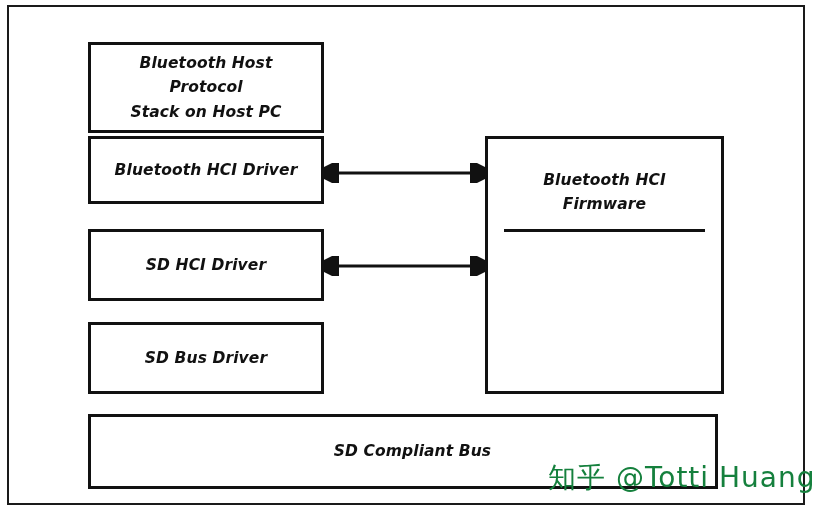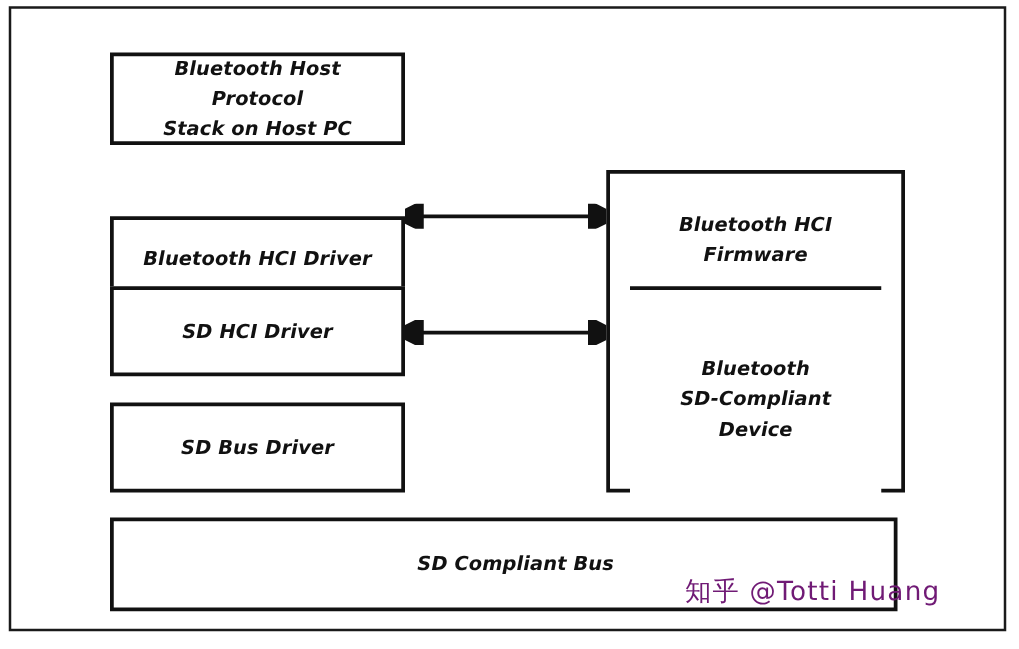--- a/index.html
+++ b/index.html
@@ -52,7 +52,7 @@
     padding: 0 10px;
   }
   
-  #box-host-stack  { left: 88px; top: 42px;  width: 236px; height: 74px; }
+  #box-host-stack  { left: 88px; top: 42px;  width: 236px; height: 91px; }
   #box-bt-hci-drv  { left: 88px; top: 136px; width: 236px; height: 68px; margin-top: 37px; }
   #box-sd-hci-drv  { left: 88px; top: 229px; width: 236px; height: 72px; text-align: center; }
   #box-sd-bus-drv  { left: 88px; top: 322px; width: 236px; height: 72px; }

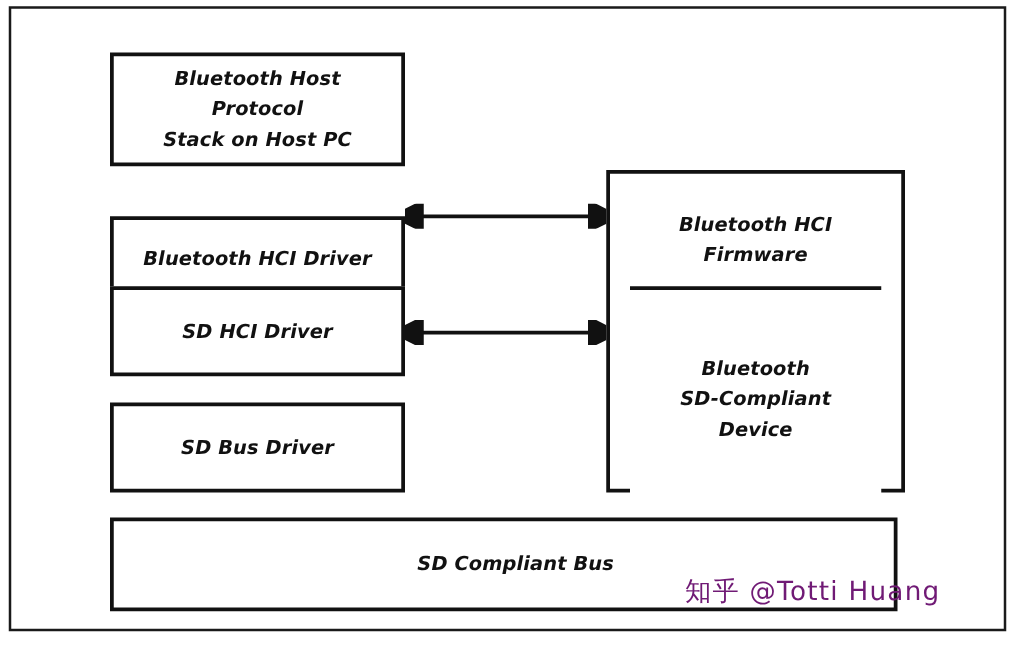--- a/index.html
+++ b/index.html
@@ -53,7 +53,7 @@
   }
   
   #box-host-stack  { left: 88px; top: 42px;  width: 236px; height: 91px; }
-  #box-bt-hci-drv  { left: 88px; top: 136px; width: 236px; height: 68px; margin-top: 37px; }
+  #box-bt-hci-drv  { left: 88px; top: 136px; width: 236px; height: 68px; }
   #box-sd-hci-drv  { left: 88px; top: 229px; width: 236px; height: 72px; text-align: center; }
   #box-sd-bus-drv  { left: 88px; top: 322px; width: 236px; height: 72px; }
 

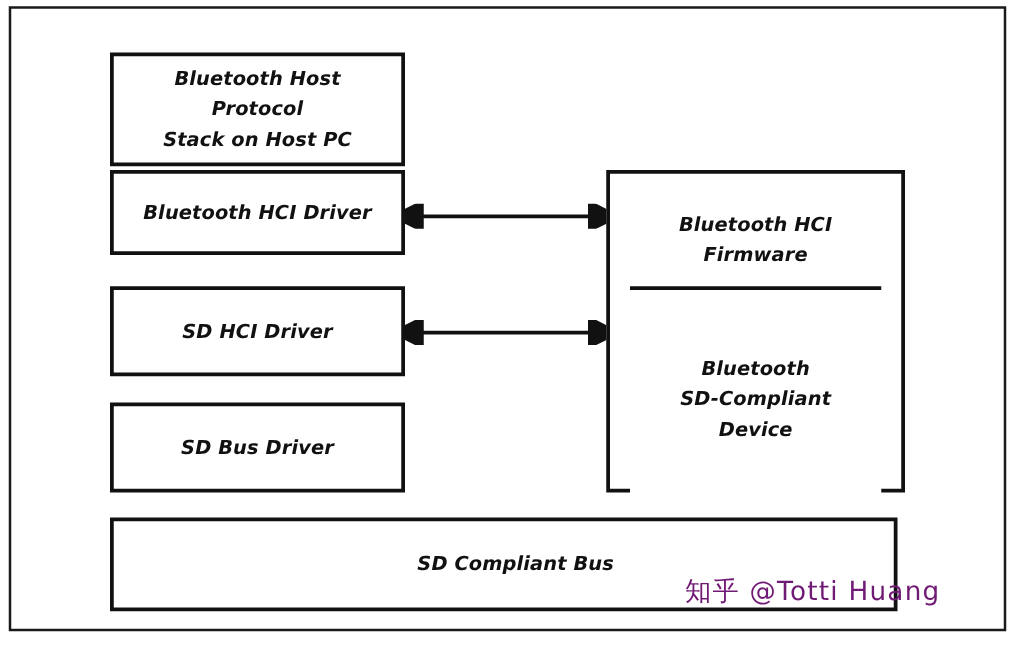--- a/index.html
+++ b/index.html
@@ -135,11 +135,6 @@
       <span class="lbl">Bluetooth HCI
 Firmware</span>
     </div>
-    <div class="device-section" id="sec-bt-sd-device">
-      <span class="lbl">Bluetooth
-SD-Compliant
-Device</span>
-    </div>
   </div>
 
   <svg class="arrow" id="arrow-bt-hci" viewBox="0 0 161 20" preserveAspectRatio="none">

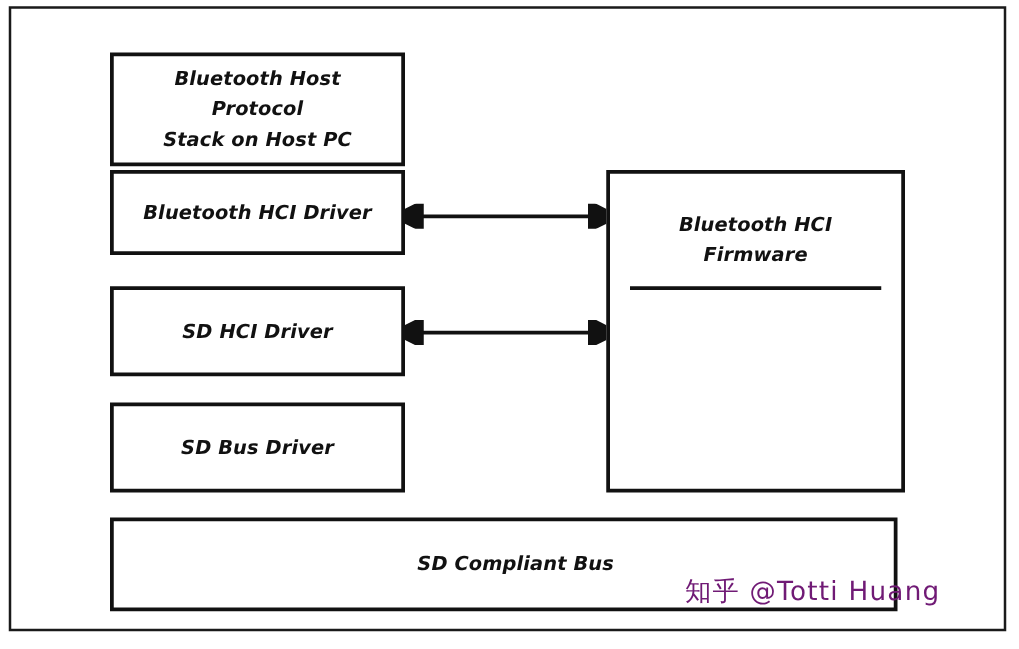--- a/index.html
+++ b/index.html
@@ -98,9 +98,9 @@
     left: 548px;
     top: 459px;
     font-family: "DejaVu Sans", sans-serif;
-    font-size: 21px;
+    font-size: 28px;
     font-weight: 500;
-    color: #701a75;
+    color: #15803d;
     letter-spacing: 1px;
     white-space: nowrap;
     user-select: none;

